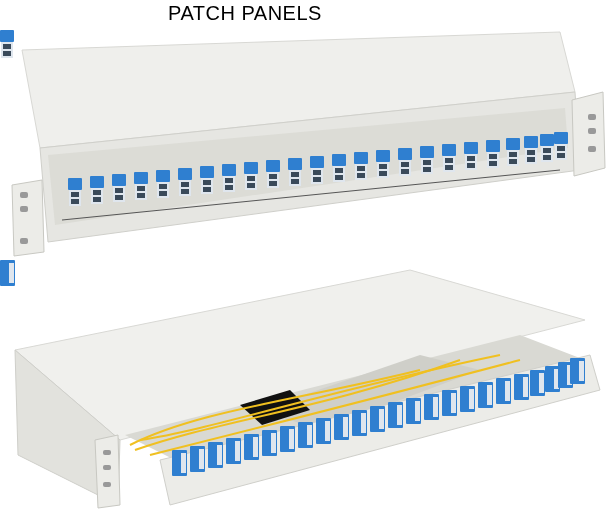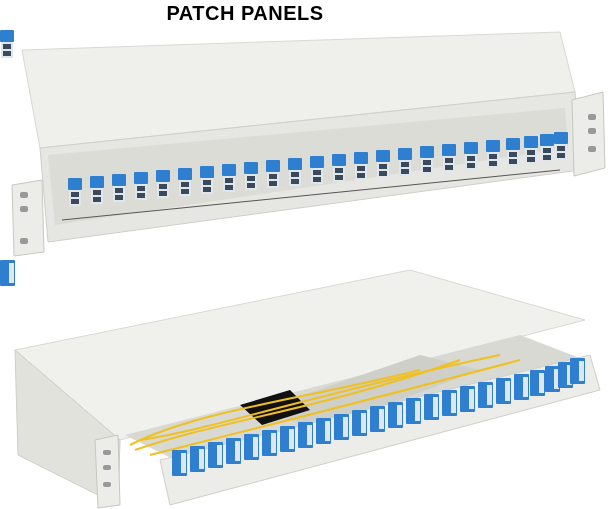--- a/index.html
+++ b/index.html
@@ -6,7 +6,7 @@
   body { width:615px; height:509px; position:relative; overflow:hidden;
          font-family:"Liberation Sans", sans-serif; }
   .title { position:absolute; left:0; width:490px; top:2px; text-align:center;
-           font-weight:bold; font-size:20px; color:#000; letter-spacing:0.5px;
+           font-weight:normal; font-size:20px; color:#000; letter-spacing:0.5px;
            font-family:"Liberation Sans", sans-serif; }
   .photo { position:absolute; left:0; width:615px; }
   svg { display:block; }

